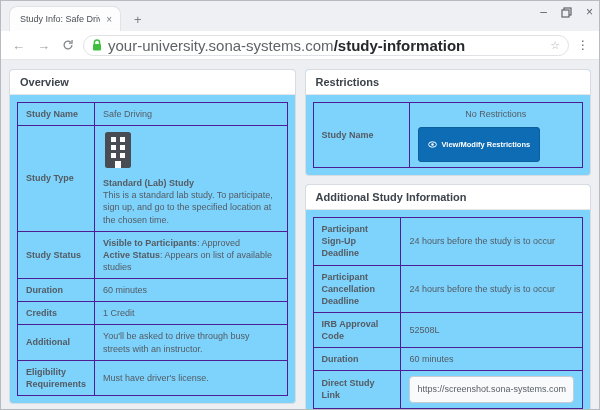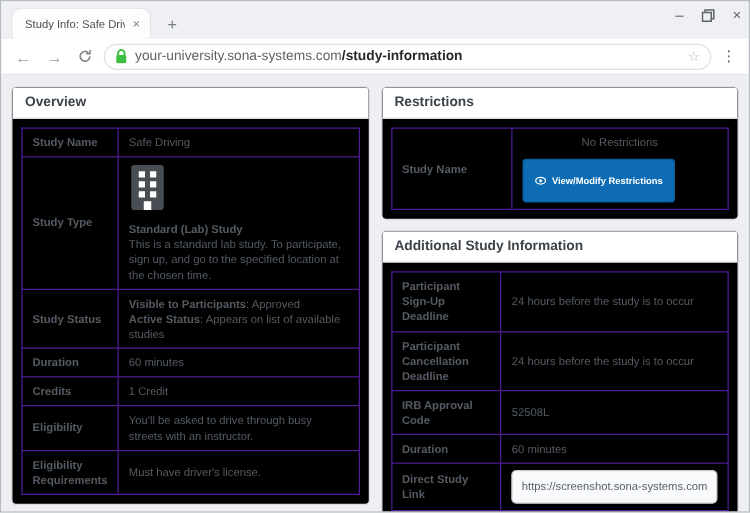--- a/index.html
+++ b/index.html
@@ -34,7 +34,7 @@
     flex: 1; height: 21px; border: 1px solid #dfe1e5; border-radius: 11px;
     display: flex; align-items: center; padding: 0 8px; gap: 6px; background: #fff;
   }
-  .url-text { font-size: 11px; color: #5f6368; white-space: nowrap; overflow: hidden; flex: 1; }
+  .url-text { font-size: 15px; color: #5f6368; white-space: nowrap; overflow: hidden; flex: 1; }
   .url-text b { color: #26282b; }
   .star { font-size: 11px; color: #b6babf; }
   .dots { font-size: 12px; color: #5f6368; padding: 0 2px; }

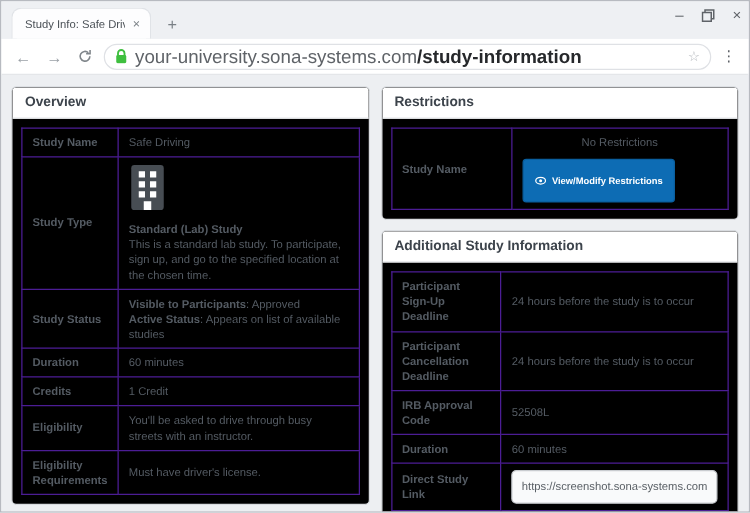--- a/index.html
+++ b/index.html
@@ -49,7 +49,7 @@
   .menu-row { margin: 0 0 9px 4px; }
   .cols { display: flex; gap: 9px; align-items: flex-start; }
   .col { flex: 1; display: flex; flex-direction: column; gap: 8px; }
-  .panel { background: #000000; border: 1px solid #d8dbdf; border-radius: 4px; overflow: hidden; }
+  .panel { background: #7dd3fc; border: 1px solid #d8dbdf; border-radius: 4px; overflow: hidden; }
   .panel-header {
     padding: 6px 10px; font-size: 11px; font-weight: bold; color: #3c434b;
     border-bottom: 1px solid #e4e6e9; background: #fff;

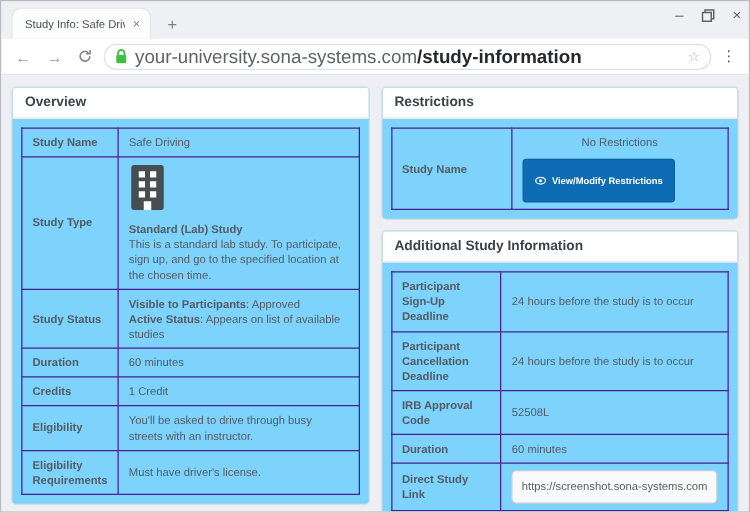--- a/index.html
+++ b/index.html
@@ -174,7 +174,7 @@
                 <td>1 Credit</td>
               </tr>
               <tr>
-                <td class="lbl">Eligibility</td>
+                <td class="lbl">Additional</td>
                 <td>You'll be asked to drive through busy streets with an instructor.</td>
               </tr>
               <tr>

